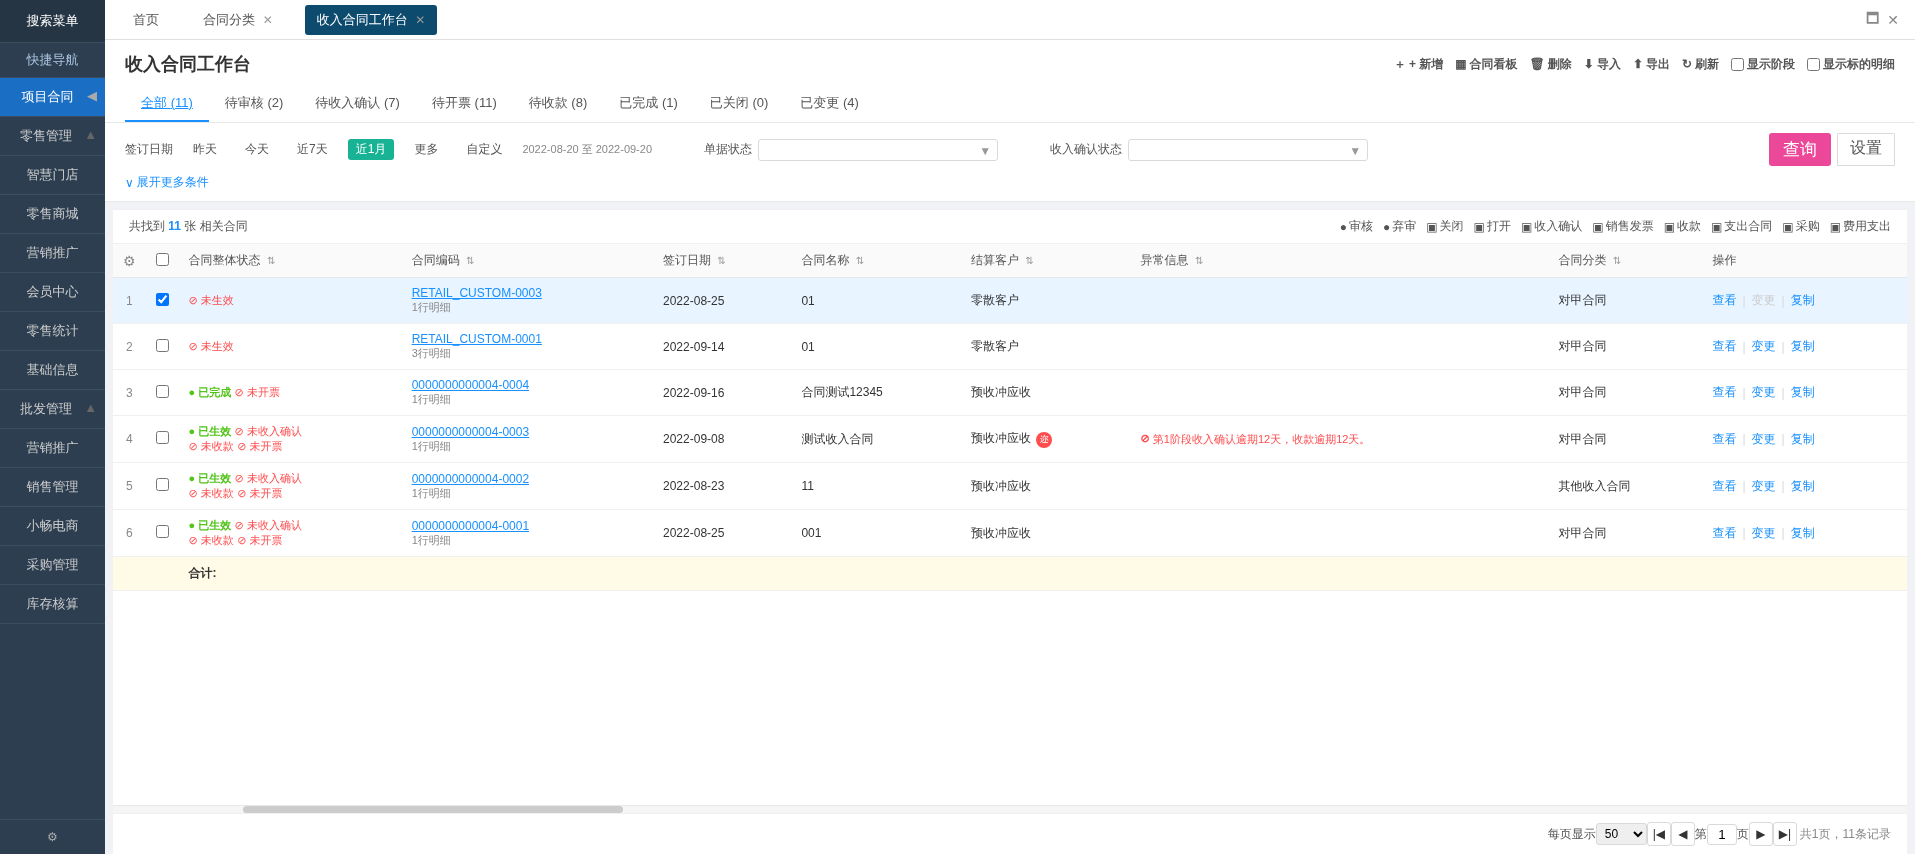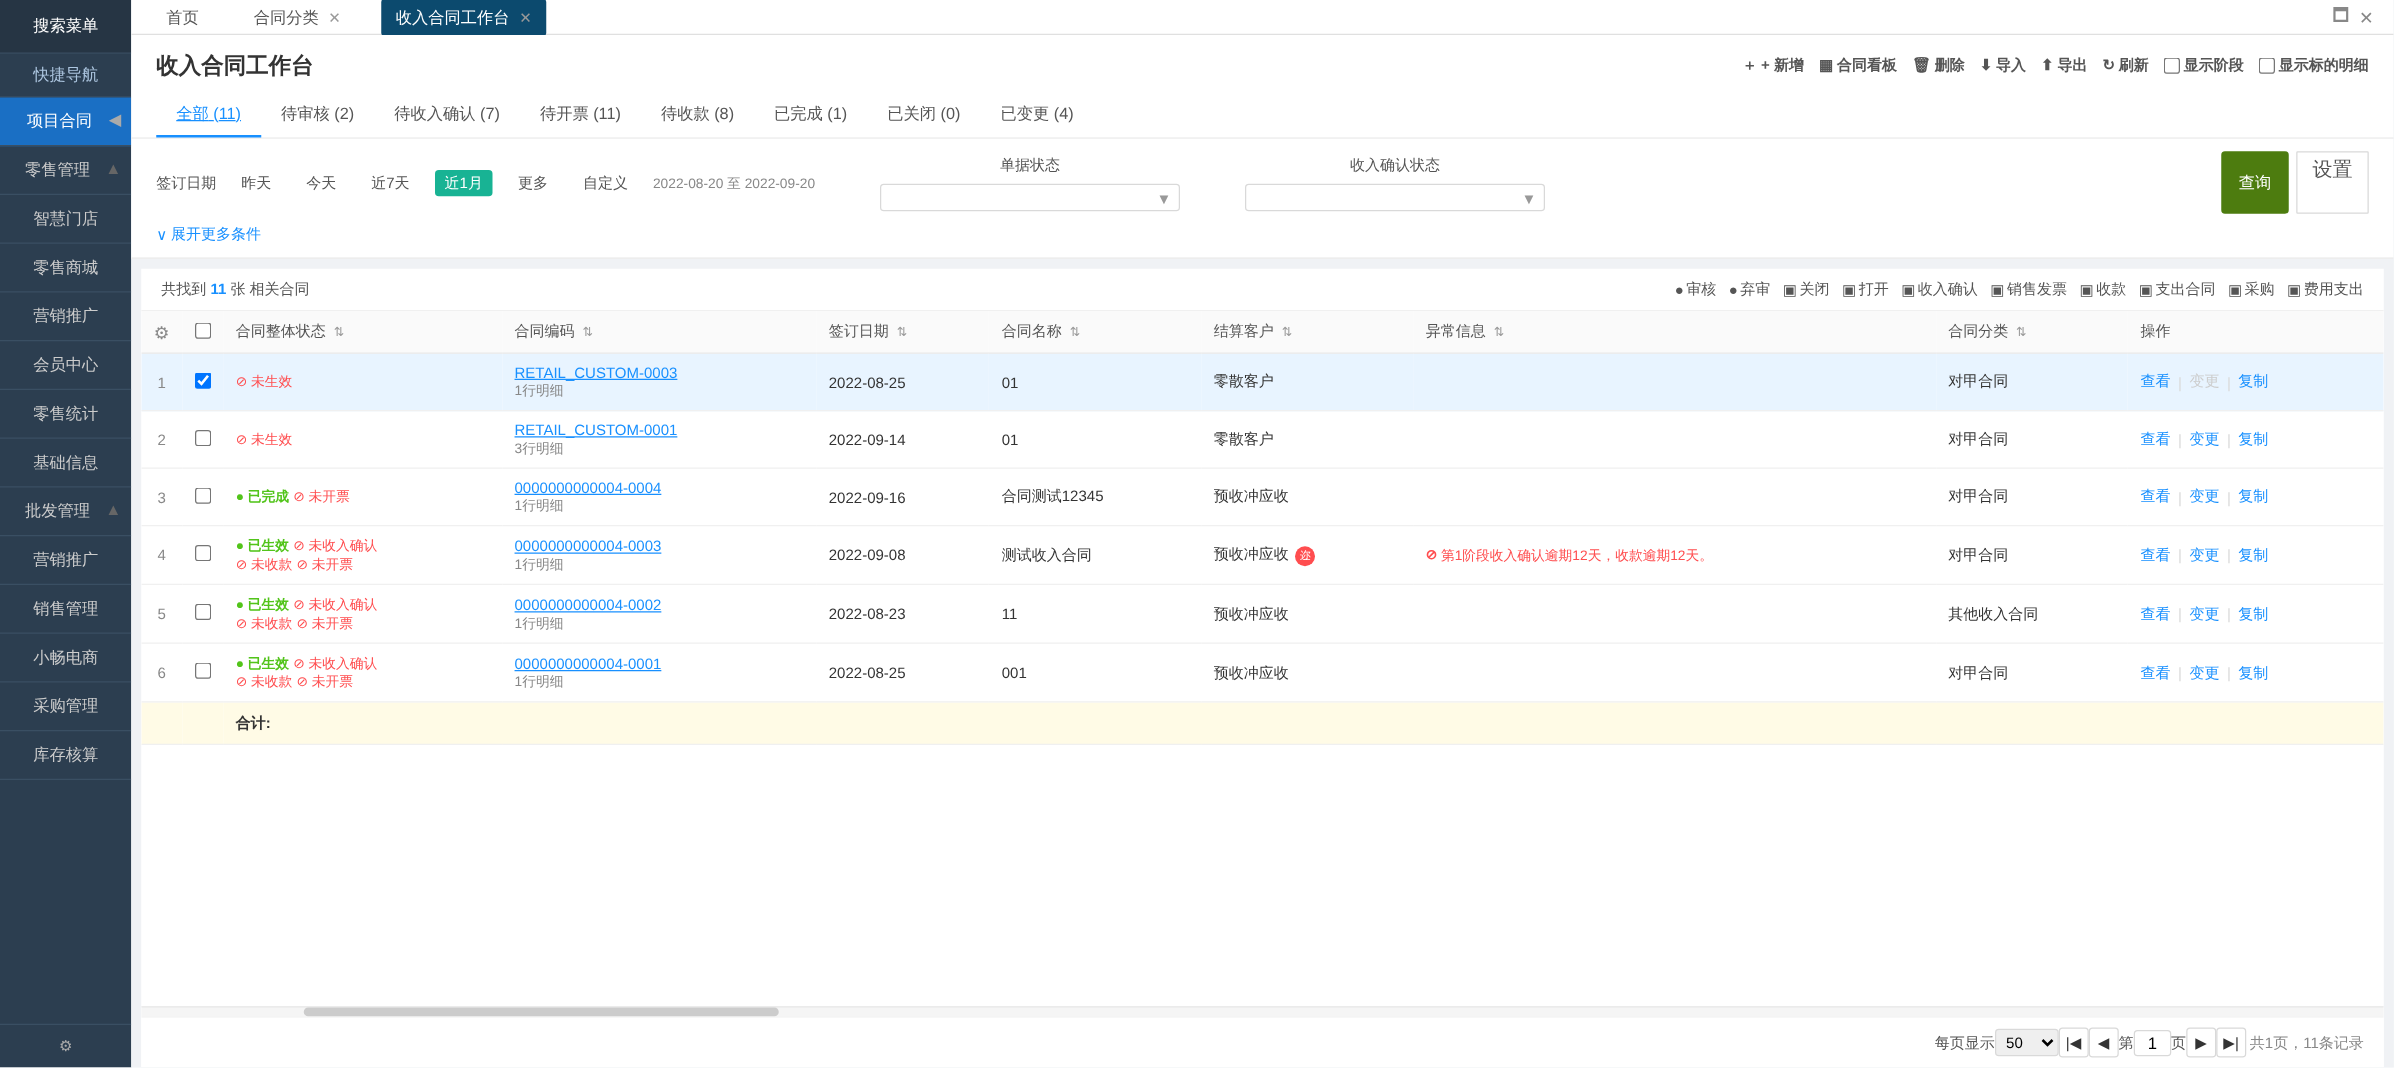--- a/index.html
+++ b/index.html
@@ -67,7 +67,7 @@
       display: flex;
       align-items: center;
       padding: 0 16px;
-      height: 28px;
+      height: 40px;
       border-bottom: 1px solid #e0e0e0;
       gap: 20px;
     }

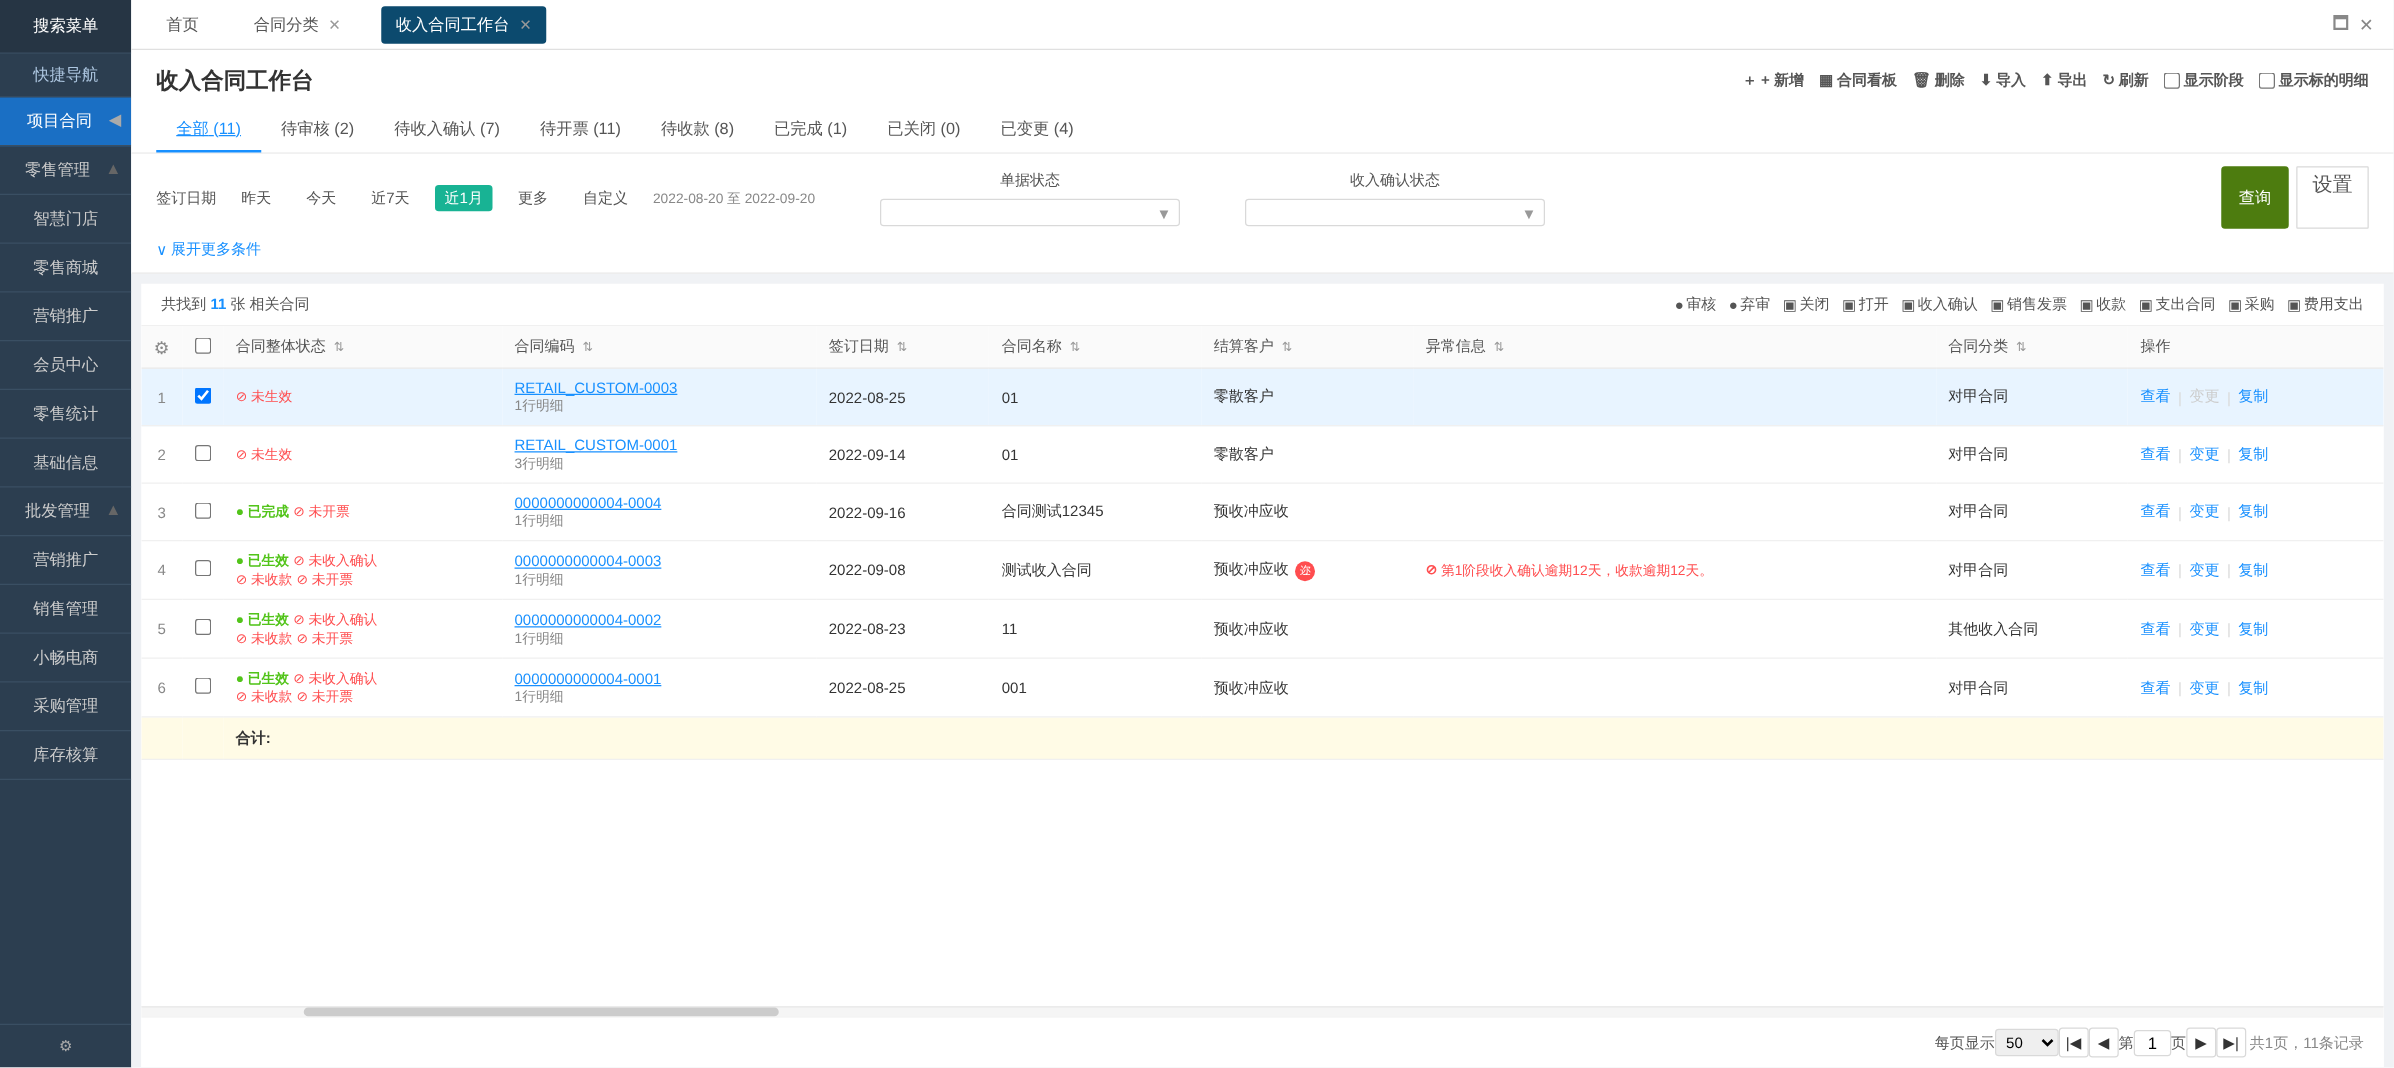--- a/index.html
+++ b/index.html
@@ -208,7 +208,6 @@
       align-items: center;
       gap: 6px;
       margin-left: 40px;
-      flex-direction: column;
     }
     .select-box {
       border: 1px solid #d9d9d9;

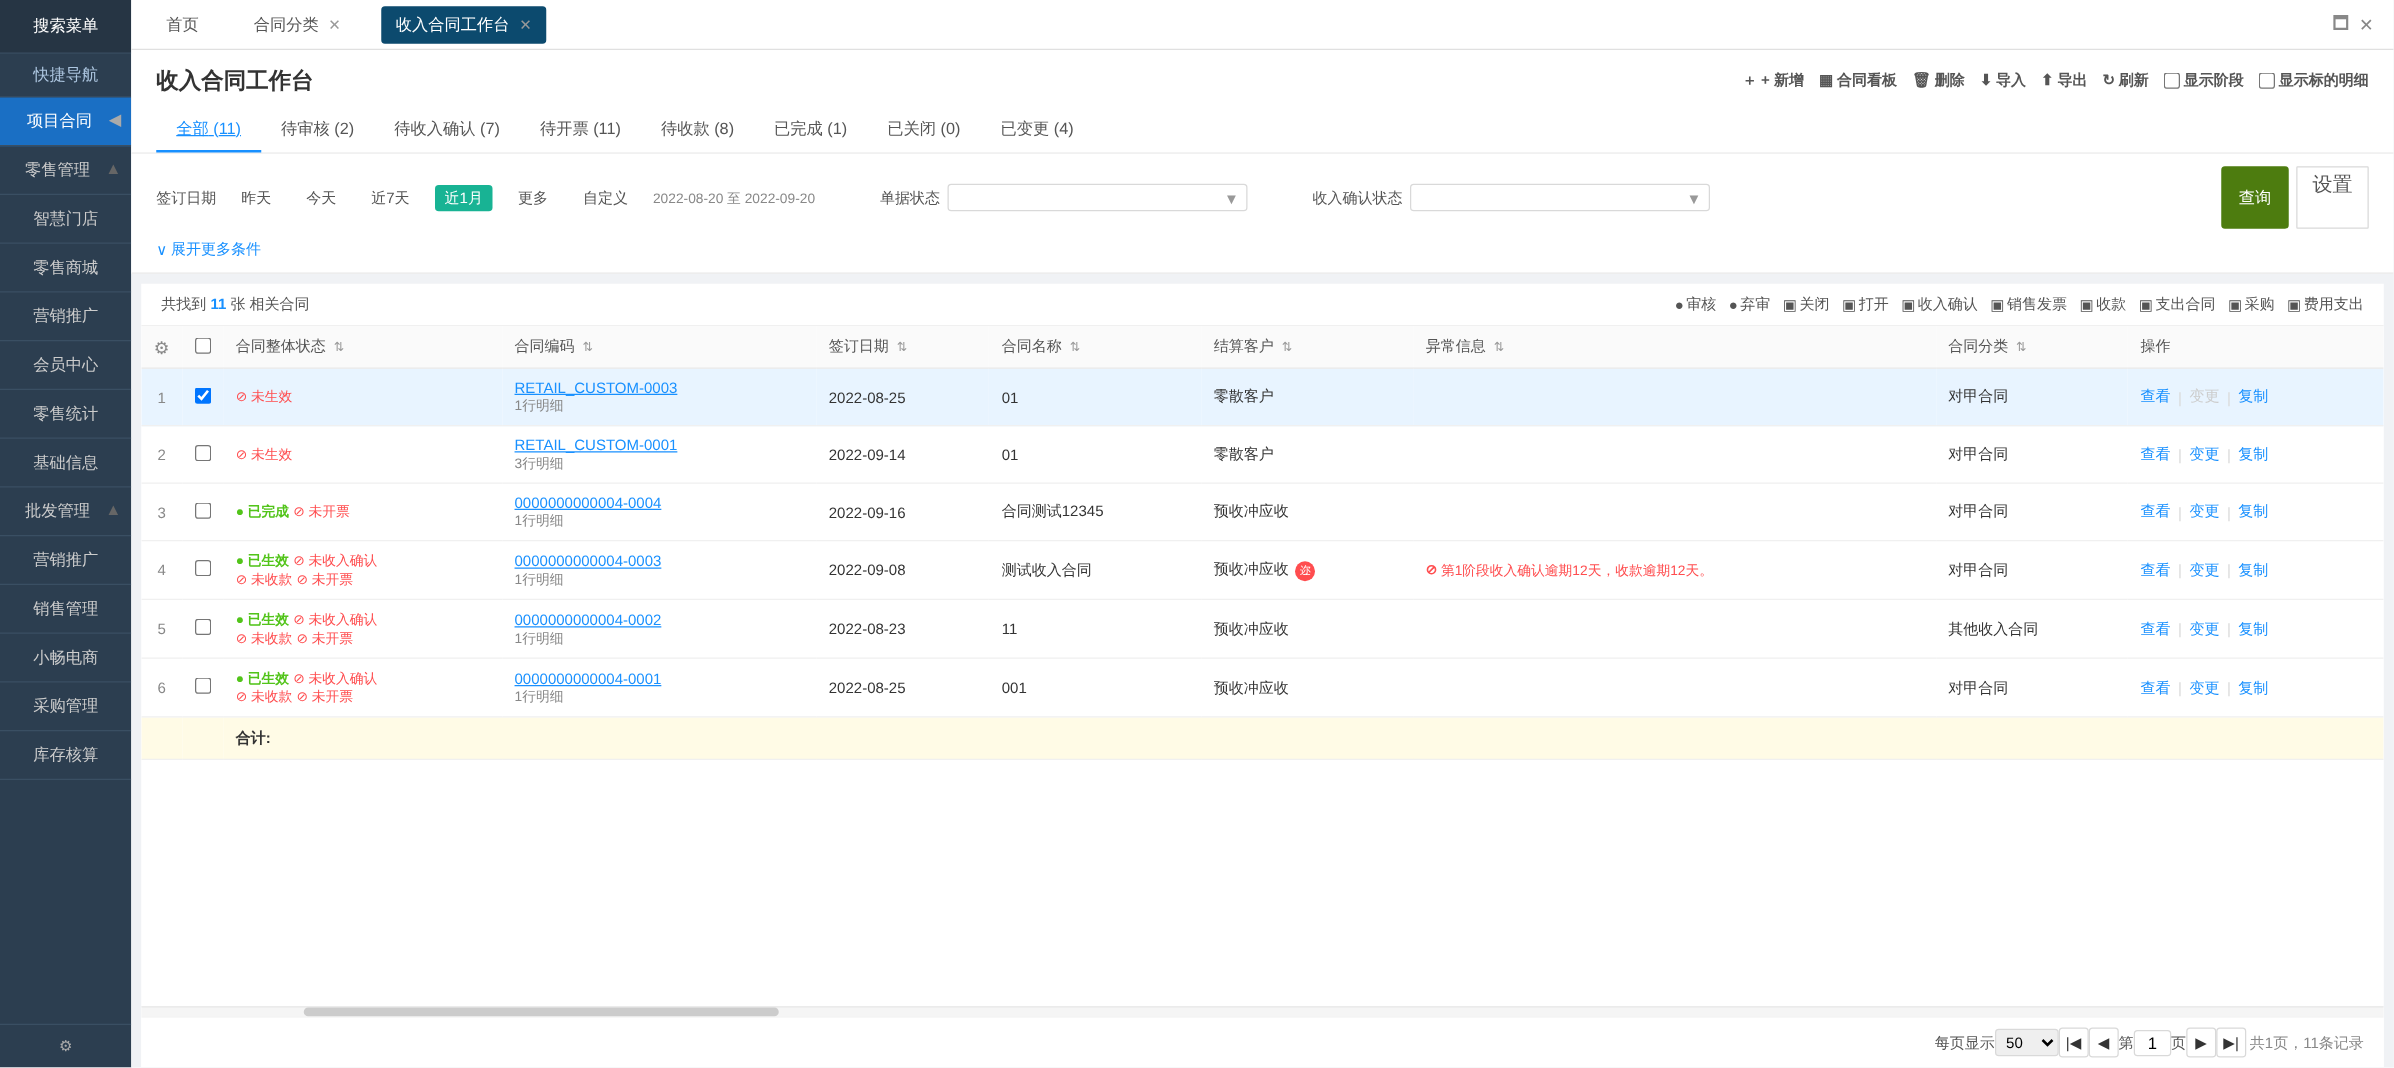--- a/index.html
+++ b/index.html
@@ -129,12 +129,12 @@
       color: #555;
     }
     .btn-primary {
-      background: #4d7c0f;
+      background: #ec4899;
       color: #fff;
-      padding: 16px 14px;
+      padding: 5px 14px;
       border-radius: 3px;
       cursor: pointer;
-      font-size: 13px;
+      font-size: 17px;
     }
     .btn-default {
       background: #fff;

